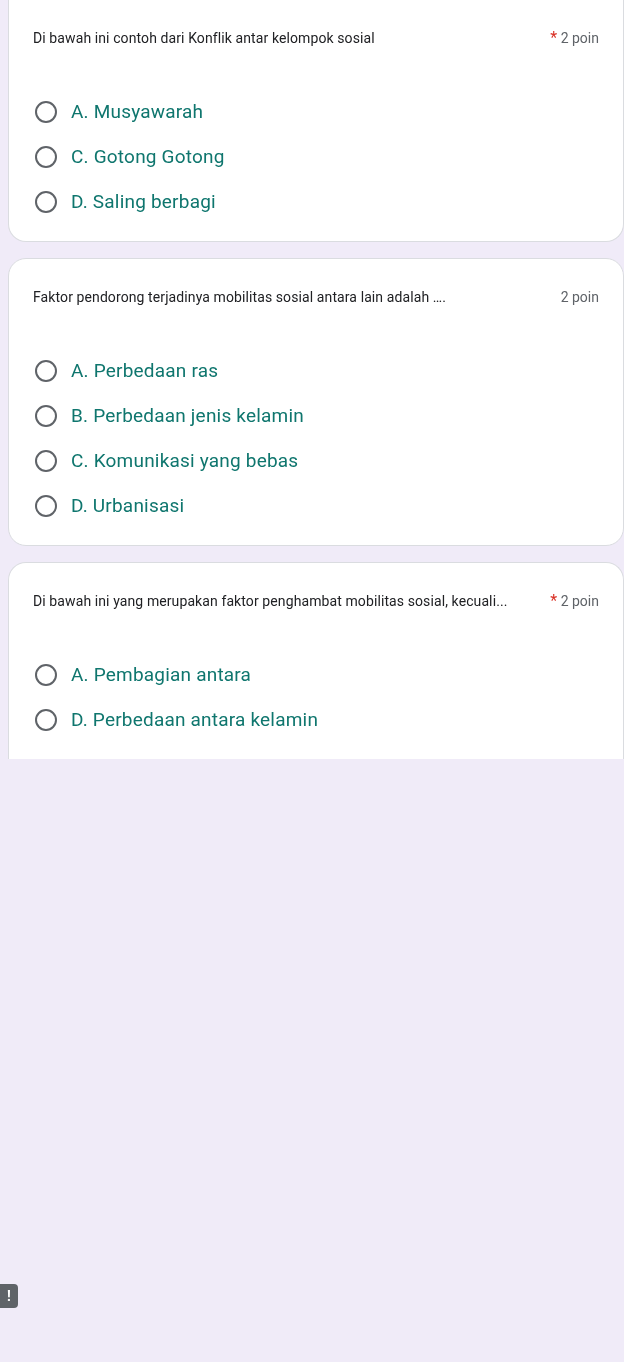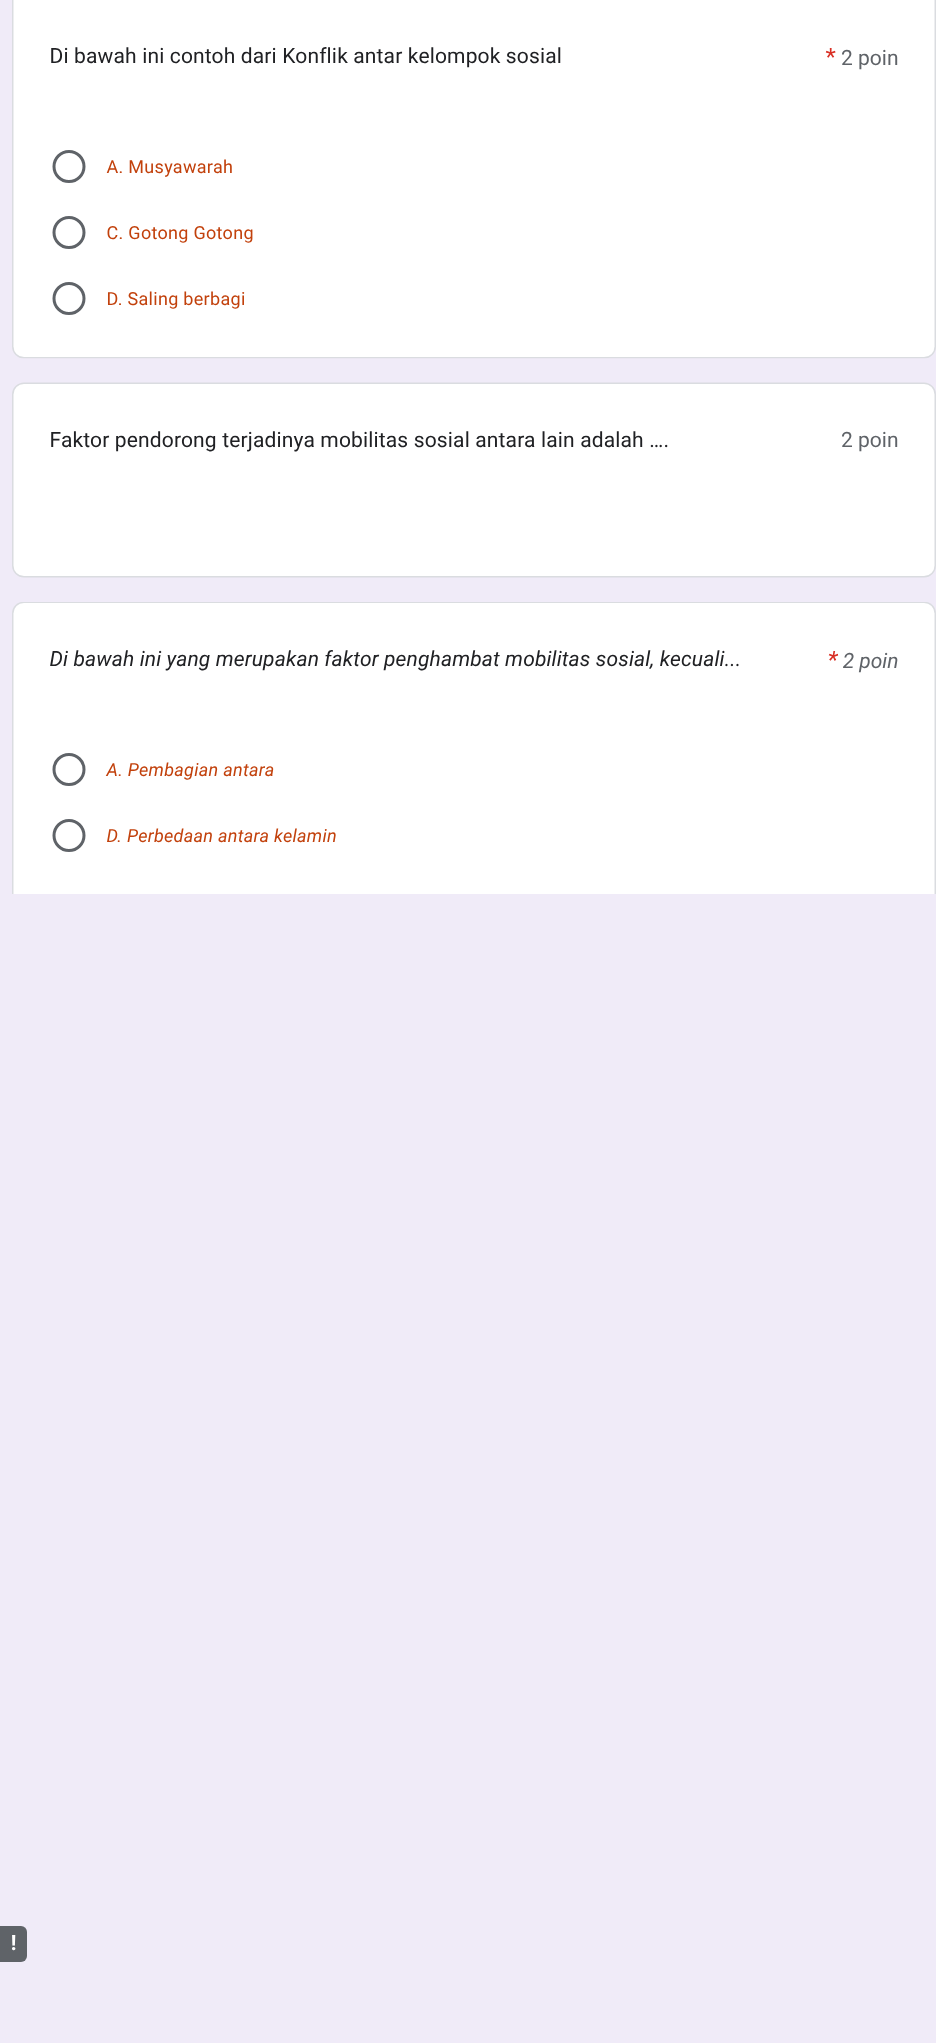--- a/index.html
+++ b/index.html
@@ -79,8 +79,8 @@
     flex-shrink: 0;
   }
   .option-label {
-    font-size: 12px;
-    color: #c2410c;
+    font-size: 19px;
+    color: #0f766e;
     letter-spacing: 0.2px;
   }
   .error-badge {

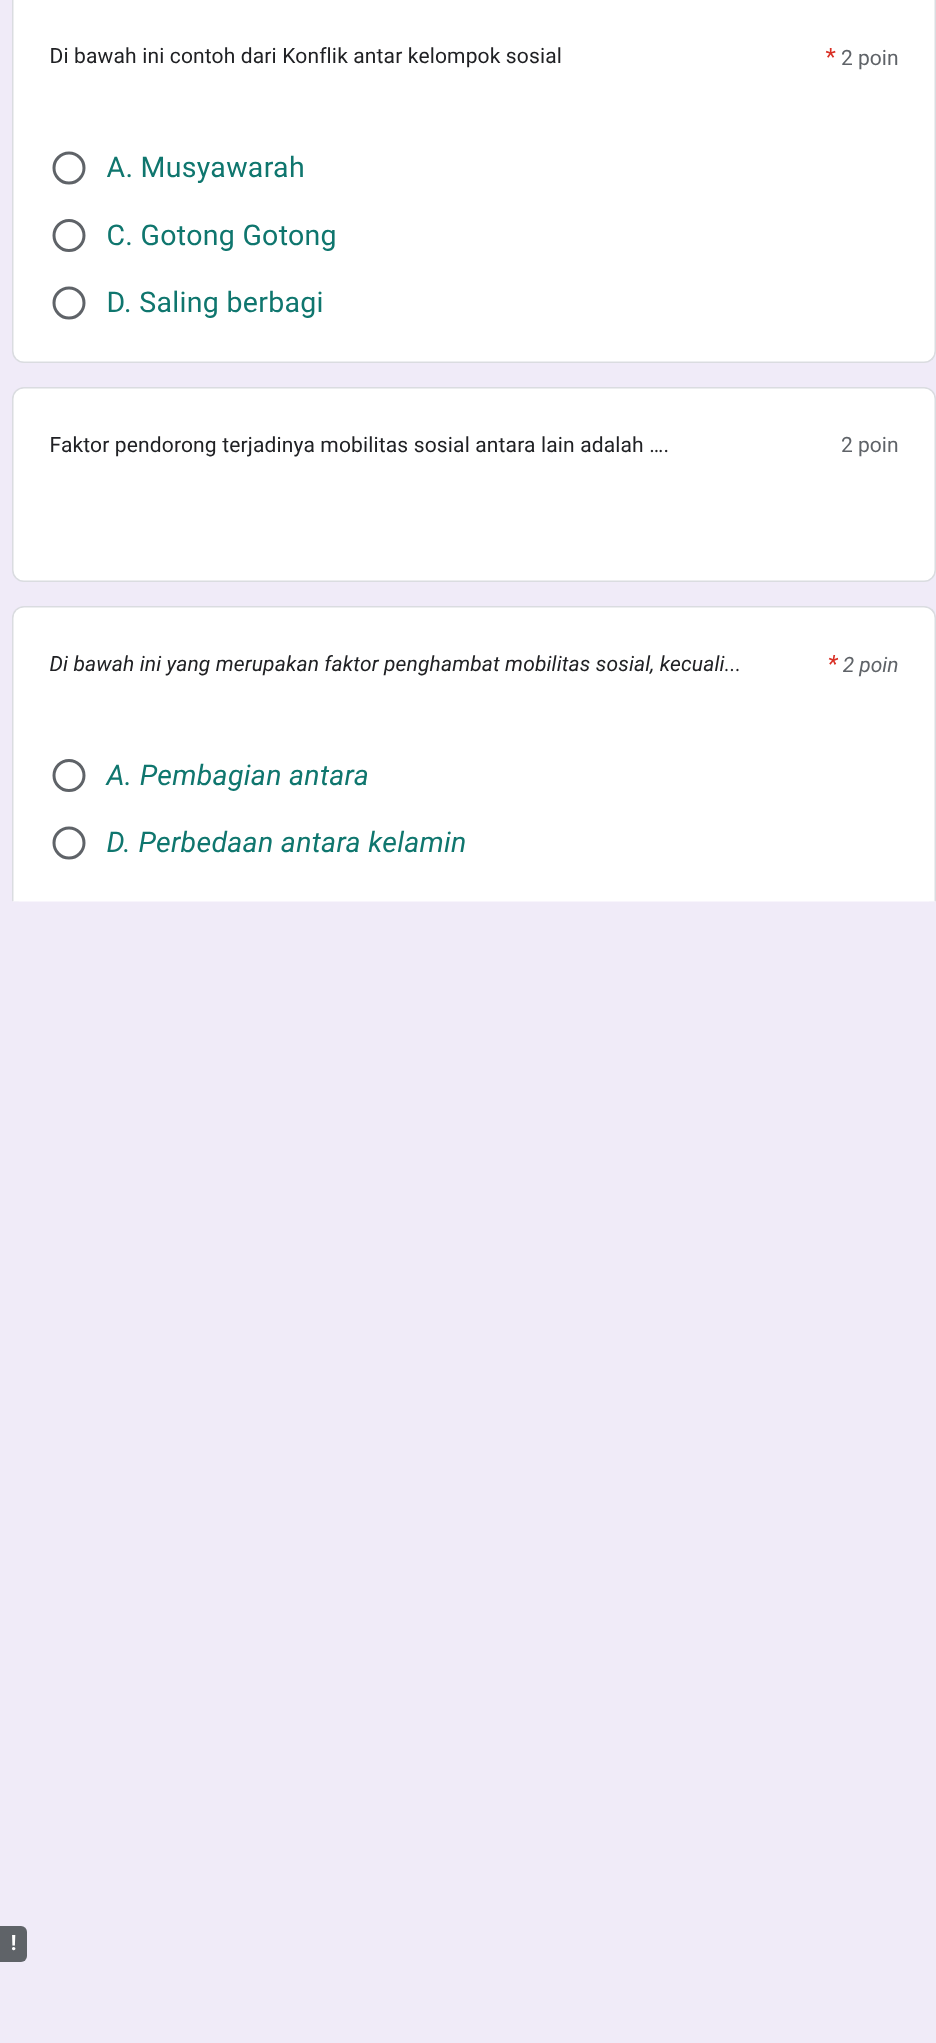--- a/index.html
+++ b/index.html
@@ -16,7 +16,7 @@
   }
   .card {
     background-color: #ffffff;
-    border-radius: 8px;
+    border-radius: 18px;
     margin: 0 0 16px 0;
     padding: 24px 24px 28px 24px;
     border: 1px solid #dadce0;

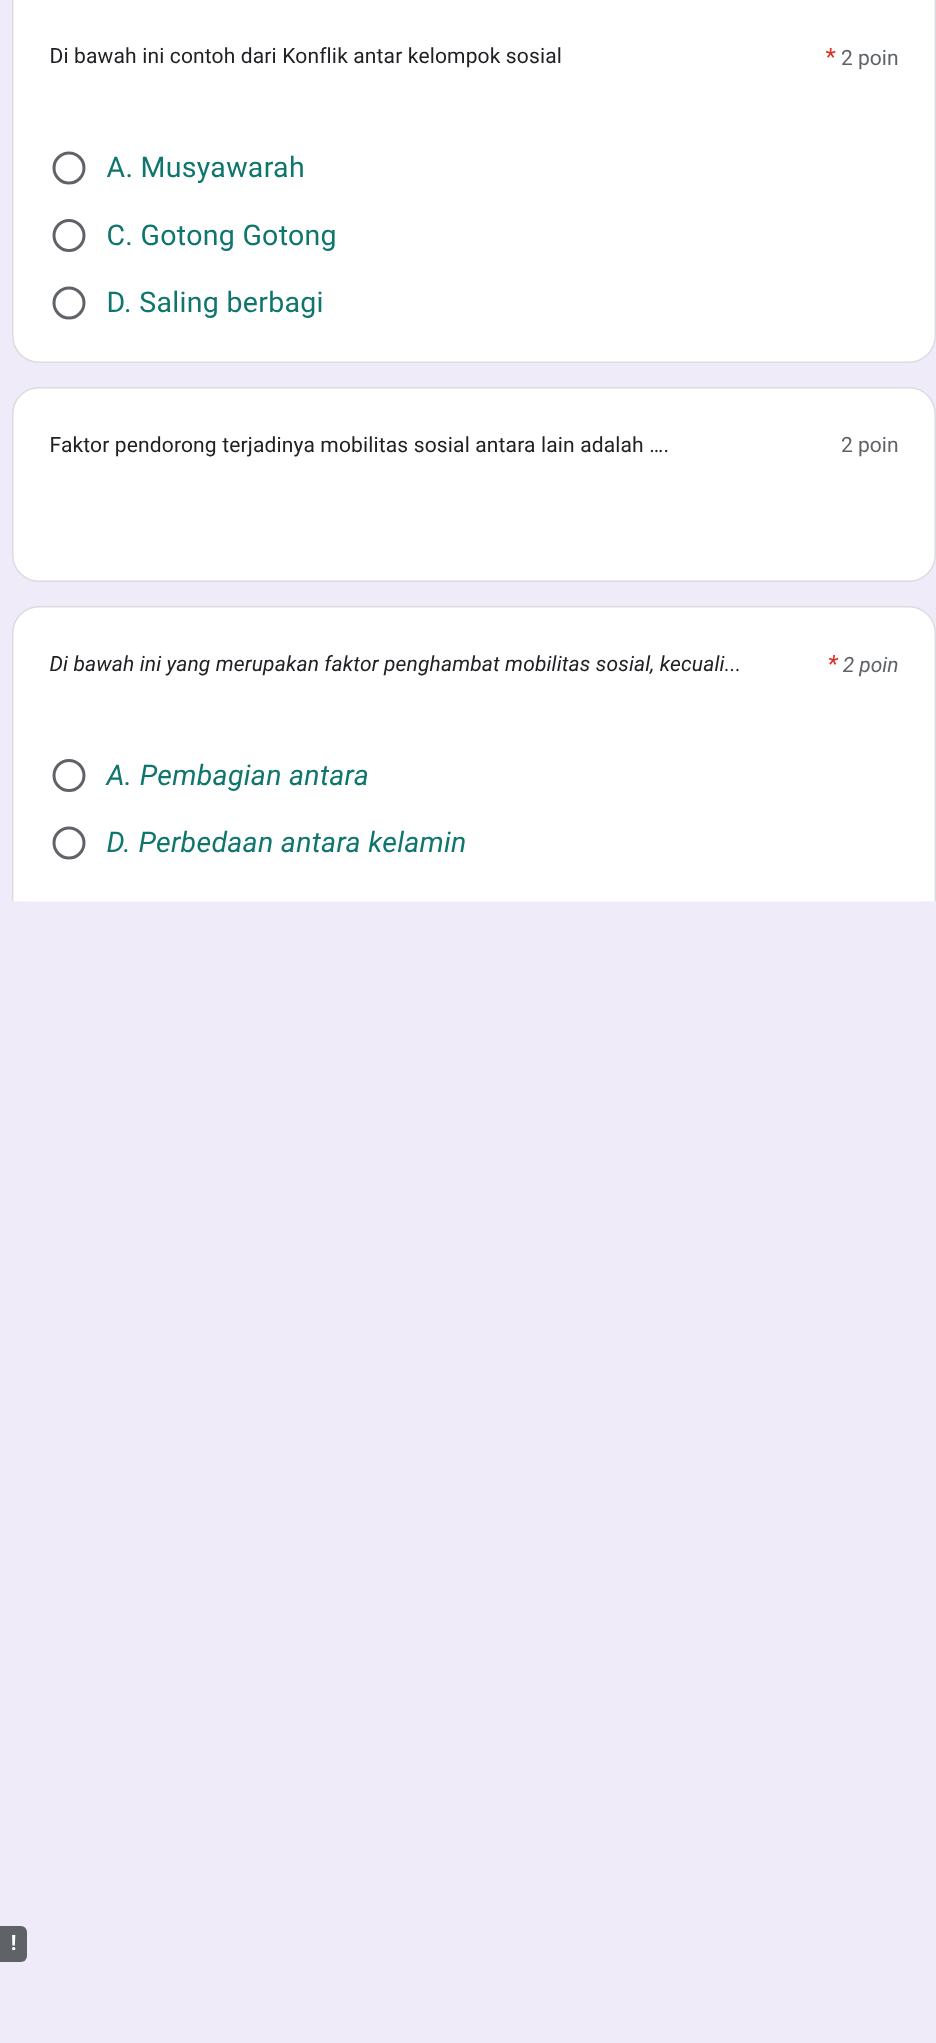--- a/index.html
+++ b/index.html
@@ -138,6 +138,24 @@
         <span>2 poin</span>
       </div>
     </div>
+    <div class="options">
+      <div class="option">
+        <div class="radio"></div>
+        <span class="option-label">A. Perbedaan ras</span>
+      </div>
+      <div class="option">
+        <div class="radio"></div>
+        <span class="option-label">B. Perbedaan jenis kelamin</span>
+      </div>
+      <div class="option">
+        <div class="radio"></div>
+        <span class="option-label">C. Komunikasi yang bebas</span>
+      </div>
+      <div class="option">
+        <div class="radio"></div>
+        <span class="option-label">D. Urbanisasi</span>
+      </div>
+    </div>
   </div>
 
   <div class="card">

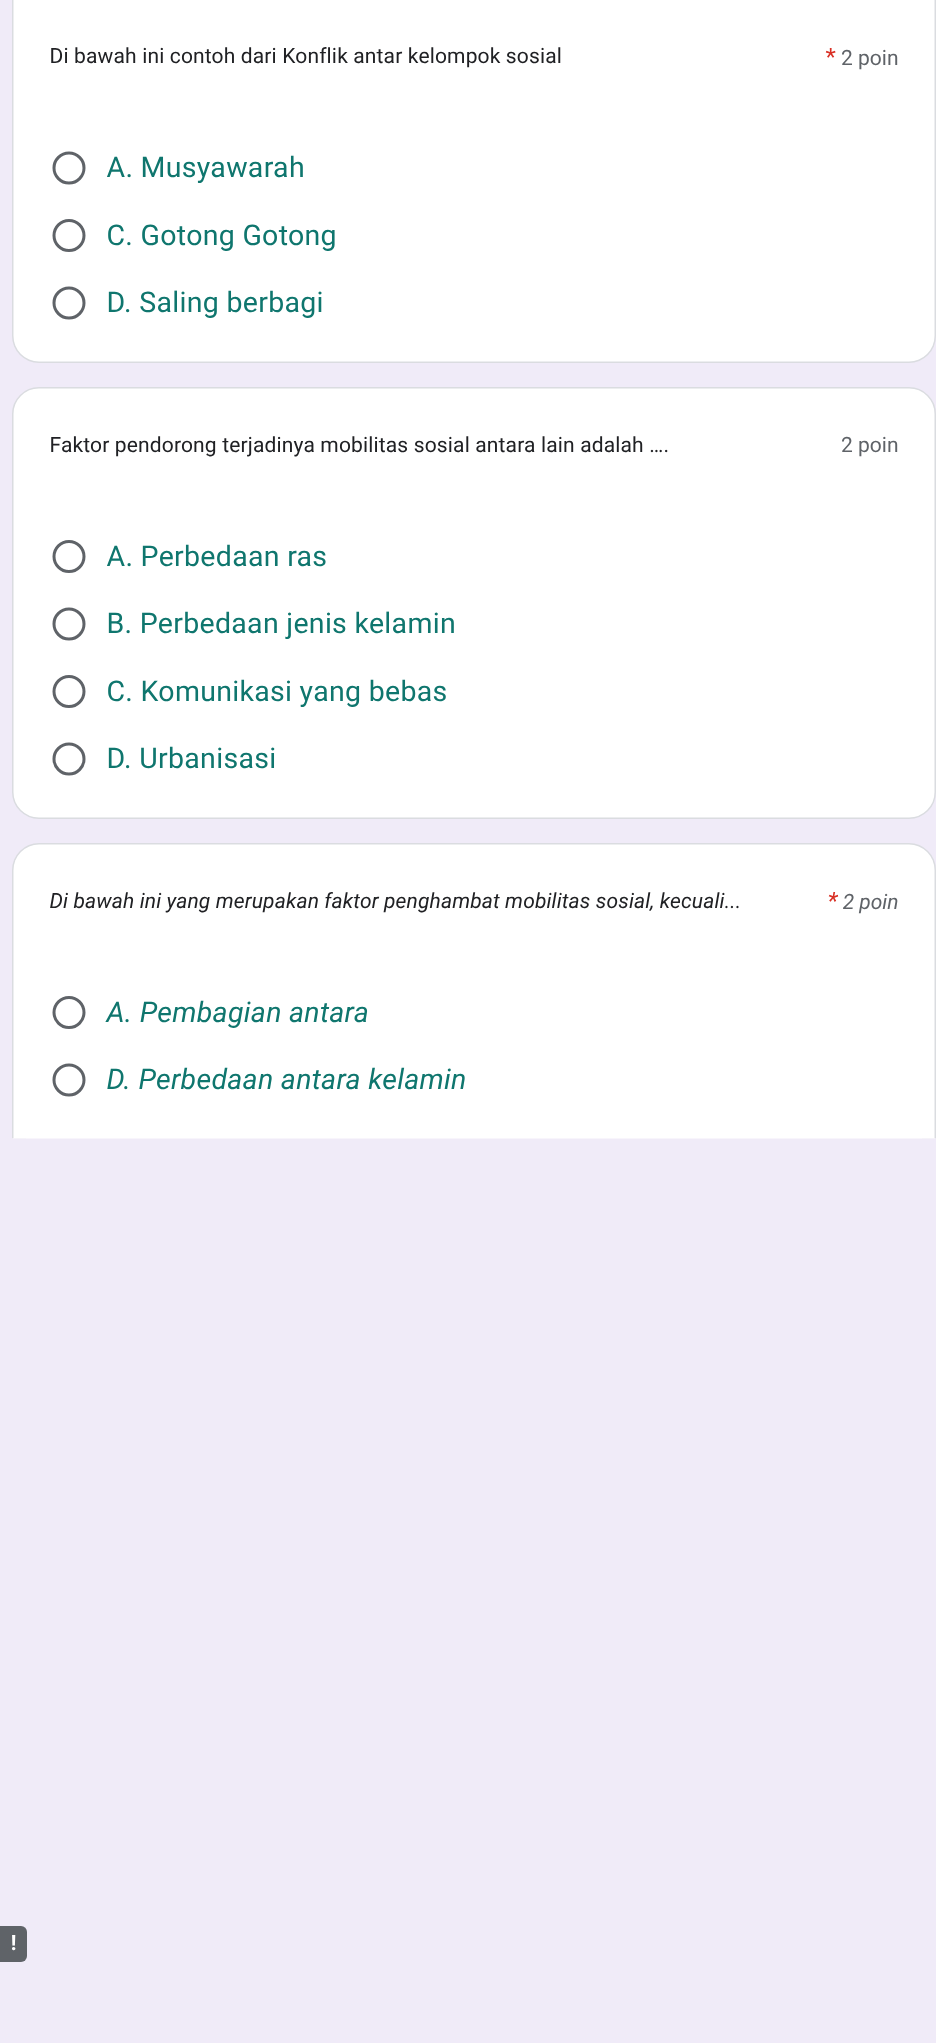--- a/index.html
+++ b/index.html
@@ -32,7 +32,6 @@
     border-bottom-right-radius: 0;
     border-bottom: none;
     margin-bottom: 14px;
-    font-style: italic;
   }
   .question-header {
     display: flex;

